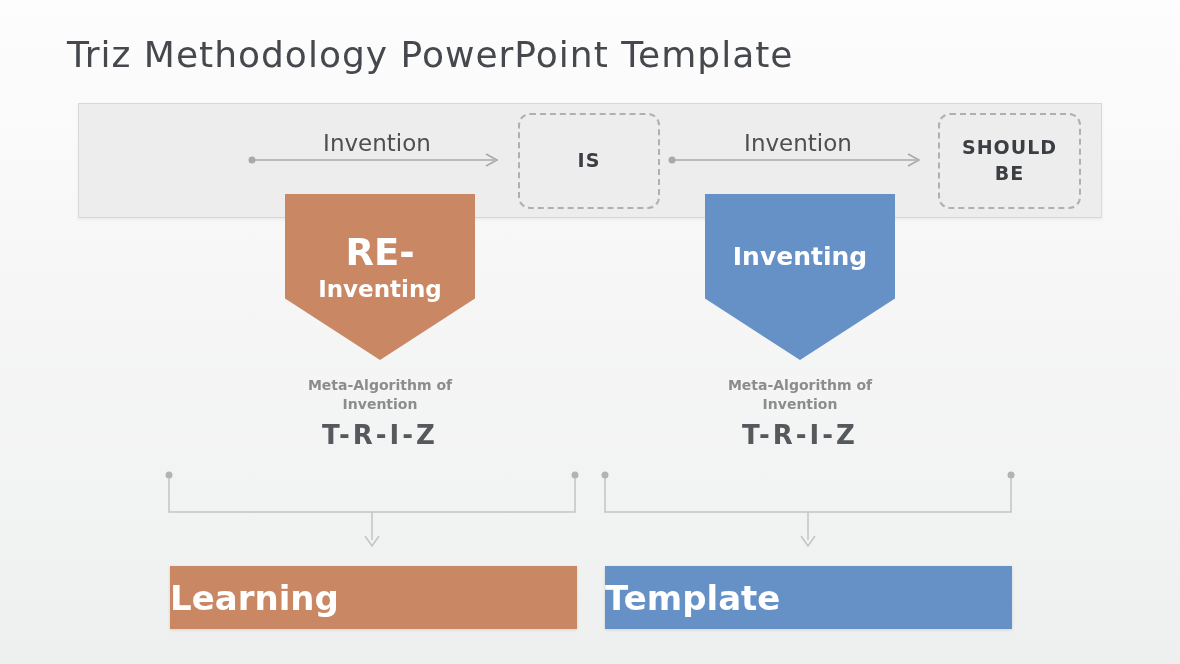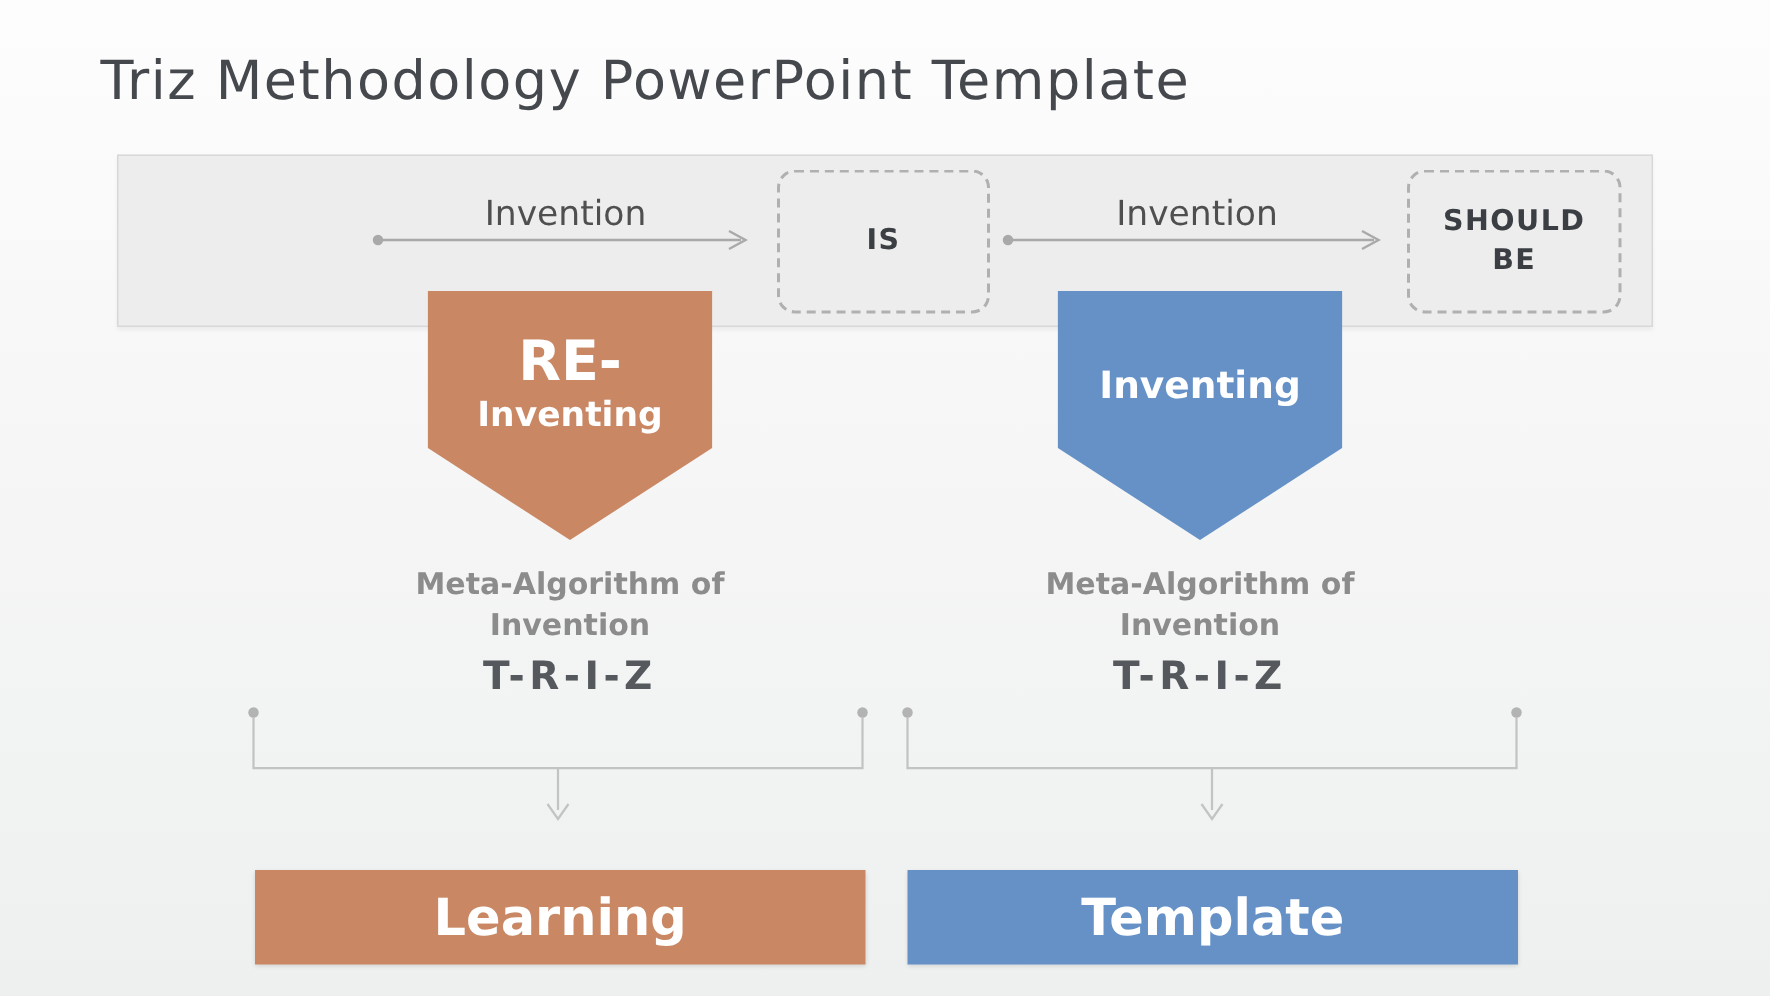--- a/index.html
+++ b/index.html
@@ -49,7 +49,7 @@
   }
   .penta-left{left:285px; top:194px;}
   .penta-right{left:705px; top:194px;}
-  .penta-left .line1{font-size:37px; margin-top:26px; line-height:1.15;}
+  .penta-left .line1{font-size:37px; margin-top:38px; line-height:1.15;}
   .penta-left .line2{font-size:23px; margin-top:1px;}
   .penta-right .line1{font-size:25px; margin-top:48px;}
   

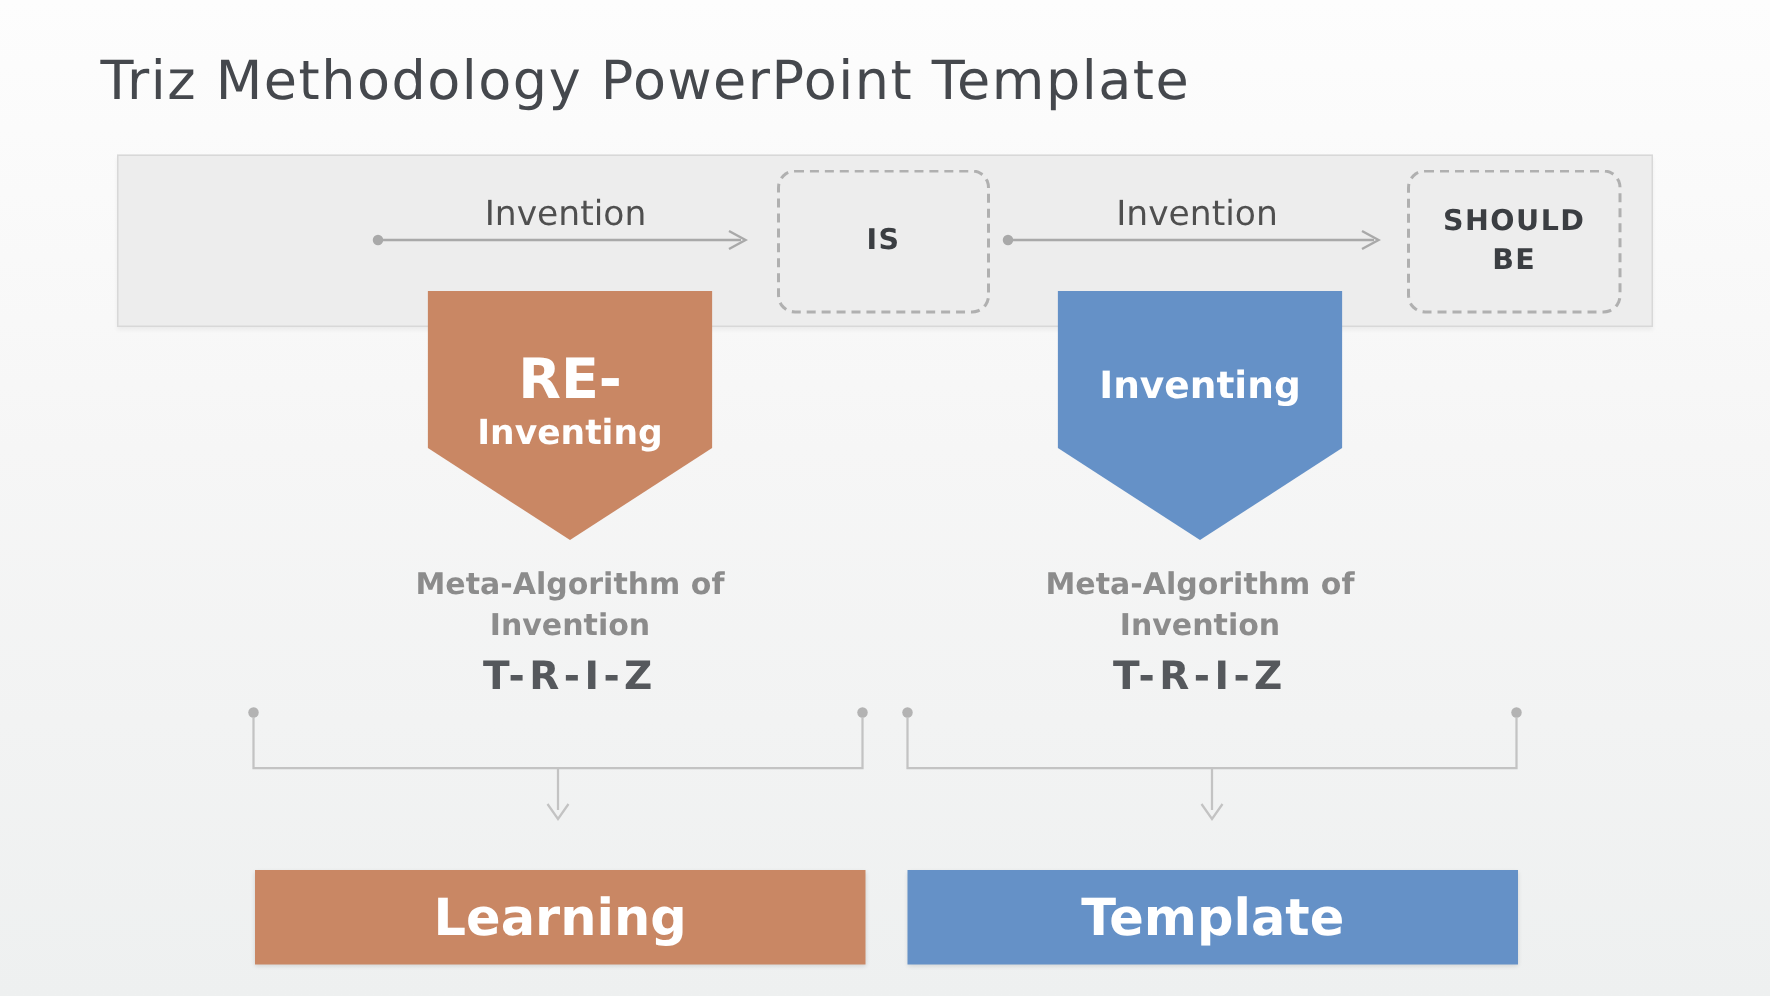--- a/index.html
+++ b/index.html
@@ -56,7 +56,7 @@
   .meta{position:absolute; width:300px; top:376px; text-align:center; font-weight:bold;}
   .meta-left{left:230px;}
   .meta-right{left:650px;}
-  .meta .caption{font-size:20px; color:#8c8c8c; line-height:1.35;}
+  .meta .caption{font-size:14px; color:#8c8c8c; line-height:1.35;}
   .meta .acronym{font-size:26px; color:#55585c; letter-spacing:3px; margin-top:6px;}
   
   .brackets{position:absolute; left:0; top:465px; width:1180px; height:92px;}

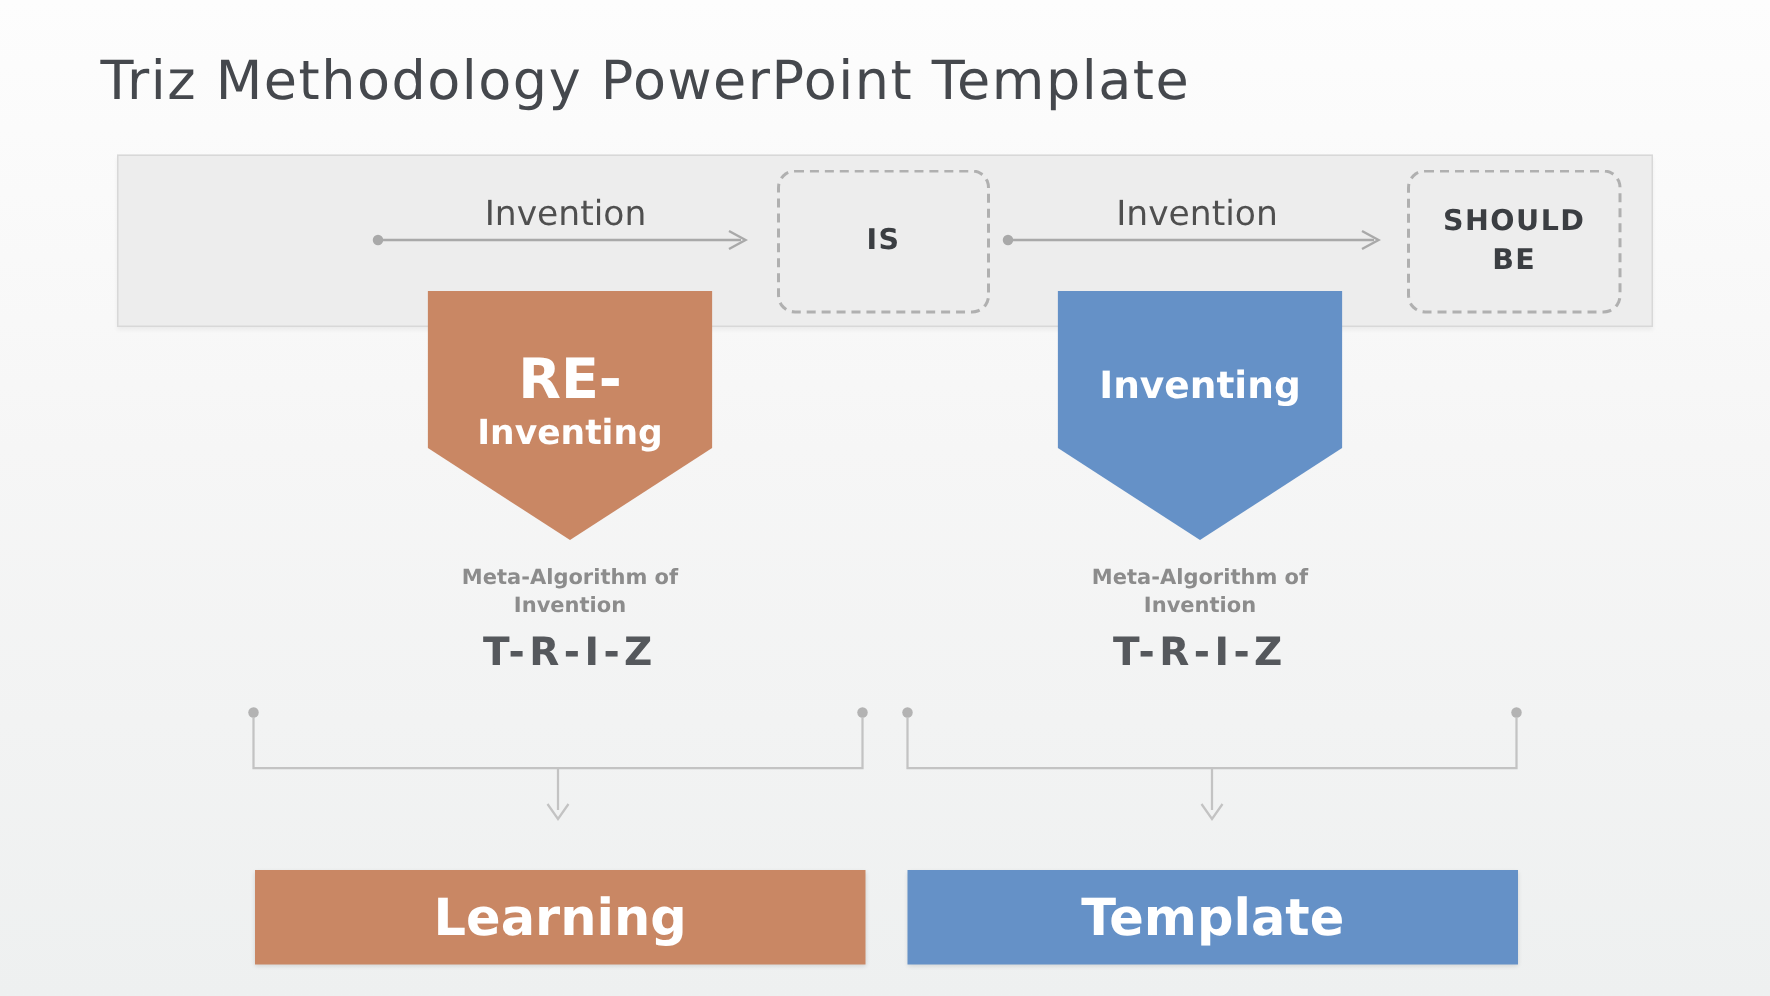--- a/index.html
+++ b/index.html
@@ -64,8 +64,8 @@
   .brackets circle{fill:#b3b3b3;}
   
   .bar{
-    position:absolute; top:580px; width:407px; height:63px;
-    display:flex; align-items:center; justify-content:center;
+    position:absolute; top:566px; width:407px; height:63px;
+    display:flex; align-items:center; 
     color:#ffffff; font-weight:bold; font-size:34px;
     box-shadow:0 1px 3px rgba(0,0,0,0.12);
   }

